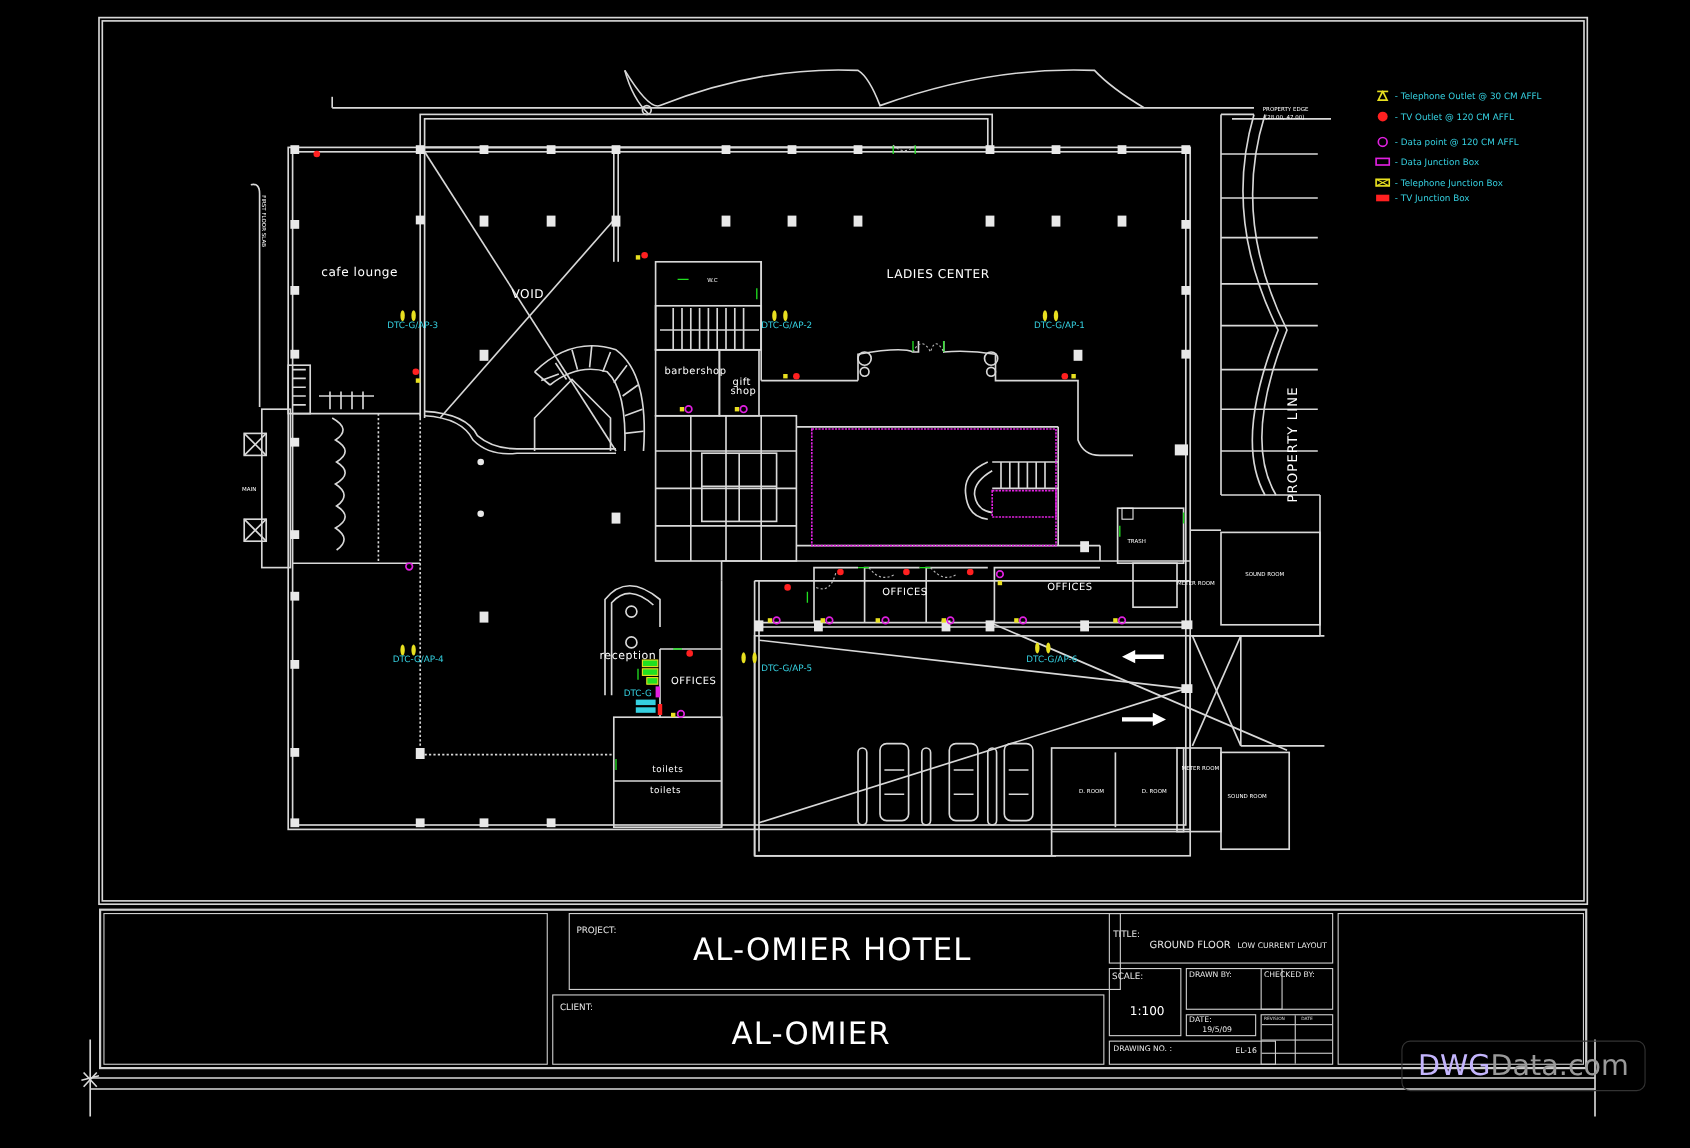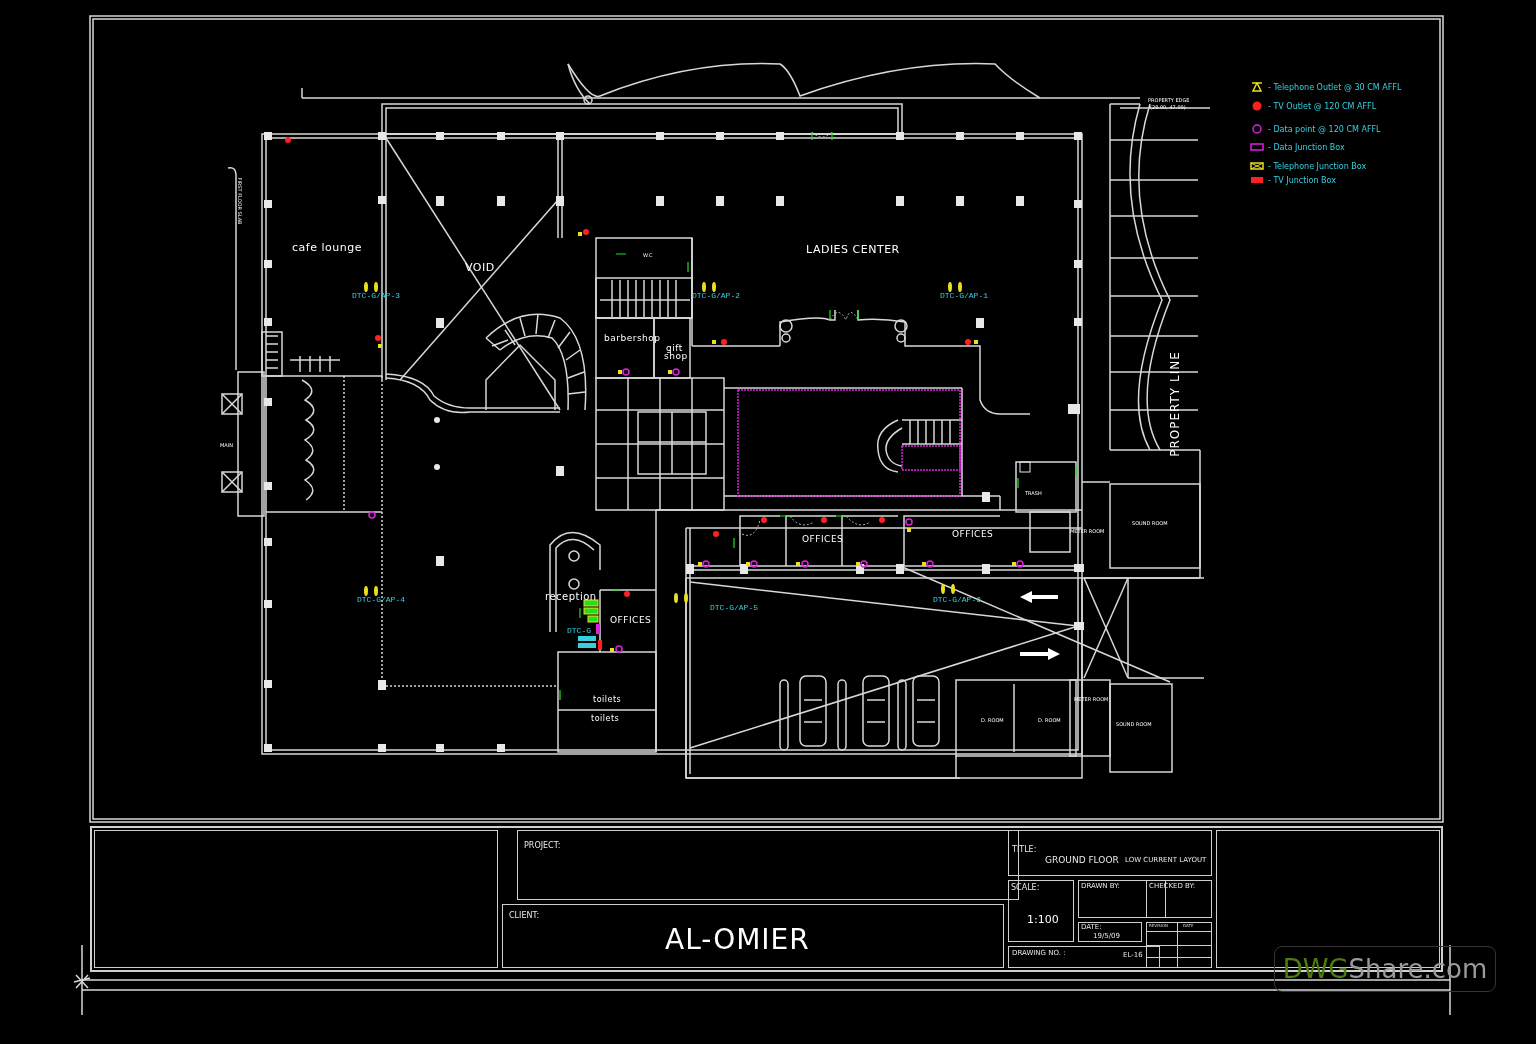--- a/index.html
+++ b/index.html
@@ -8,7 +8,7 @@
   .lbl{position:absolute;white-space:nowrap;font-family:"DejaVu Sans",sans-serif;}
   .room{color:#fff;font-size:11px;letter-spacing:0.5px;}
   .room-sm{color:#fff;font-size:5px;}
-  .ap{color:#35d0e0;font-size:8px;font-family:Liberation Mono, monospace;}
+  .ap{color:#35d0e0;font-size:8px;}
   .legend-item{position:absolute;left:1250px;display:flex;align-items:center;gap:4px;font-size:8px;color:#35d0e0;text-align:center;}
   .legend-item .sym{width:14px;height:10px;display:inline-block;}
   .tb{position:absolute;border:2px solid #cfcfcf;box-sizing:border-box;}

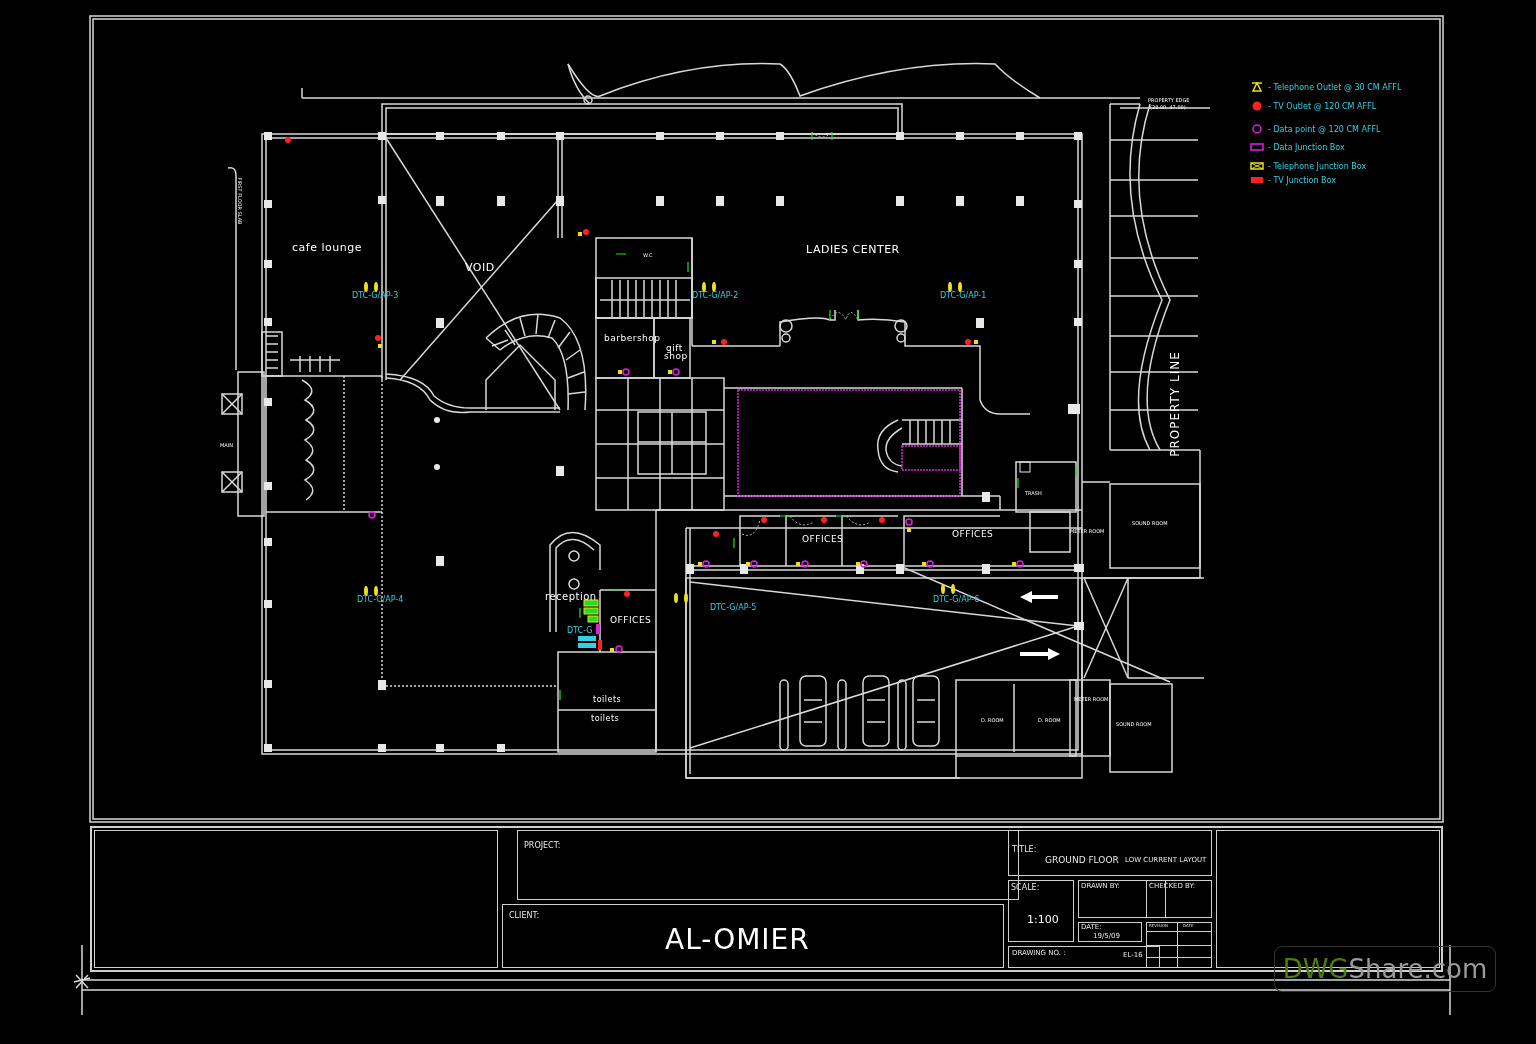--- a/index.html
+++ b/index.html
@@ -358,7 +358,7 @@
 <span class="lbl ap" style="left:692px;top:291px;text-align:center;">DTC-G/AP-2</span>
 <span class="lbl ap" style="left:352px;top:291px;">DTC-G/AP-3</span>
 <span class="lbl ap" style="left:357px;top:595px;">DTC-G/AP-4</span>
-<span class="lbl ap" style="left:662px;top:603px;padding-left:48px;">DTC-G/AP-5</span>
+<span class="lbl ap" style="left:644px;top:603px;padding-left:48px;">DTC-G/AP-5</span>
 <span class="lbl ap" style="left:933px;top:595px;">DTC-G/AP-6</span>
 <span class="lbl ap" style="left:567px;top:626px;">DTC-G</span>
 

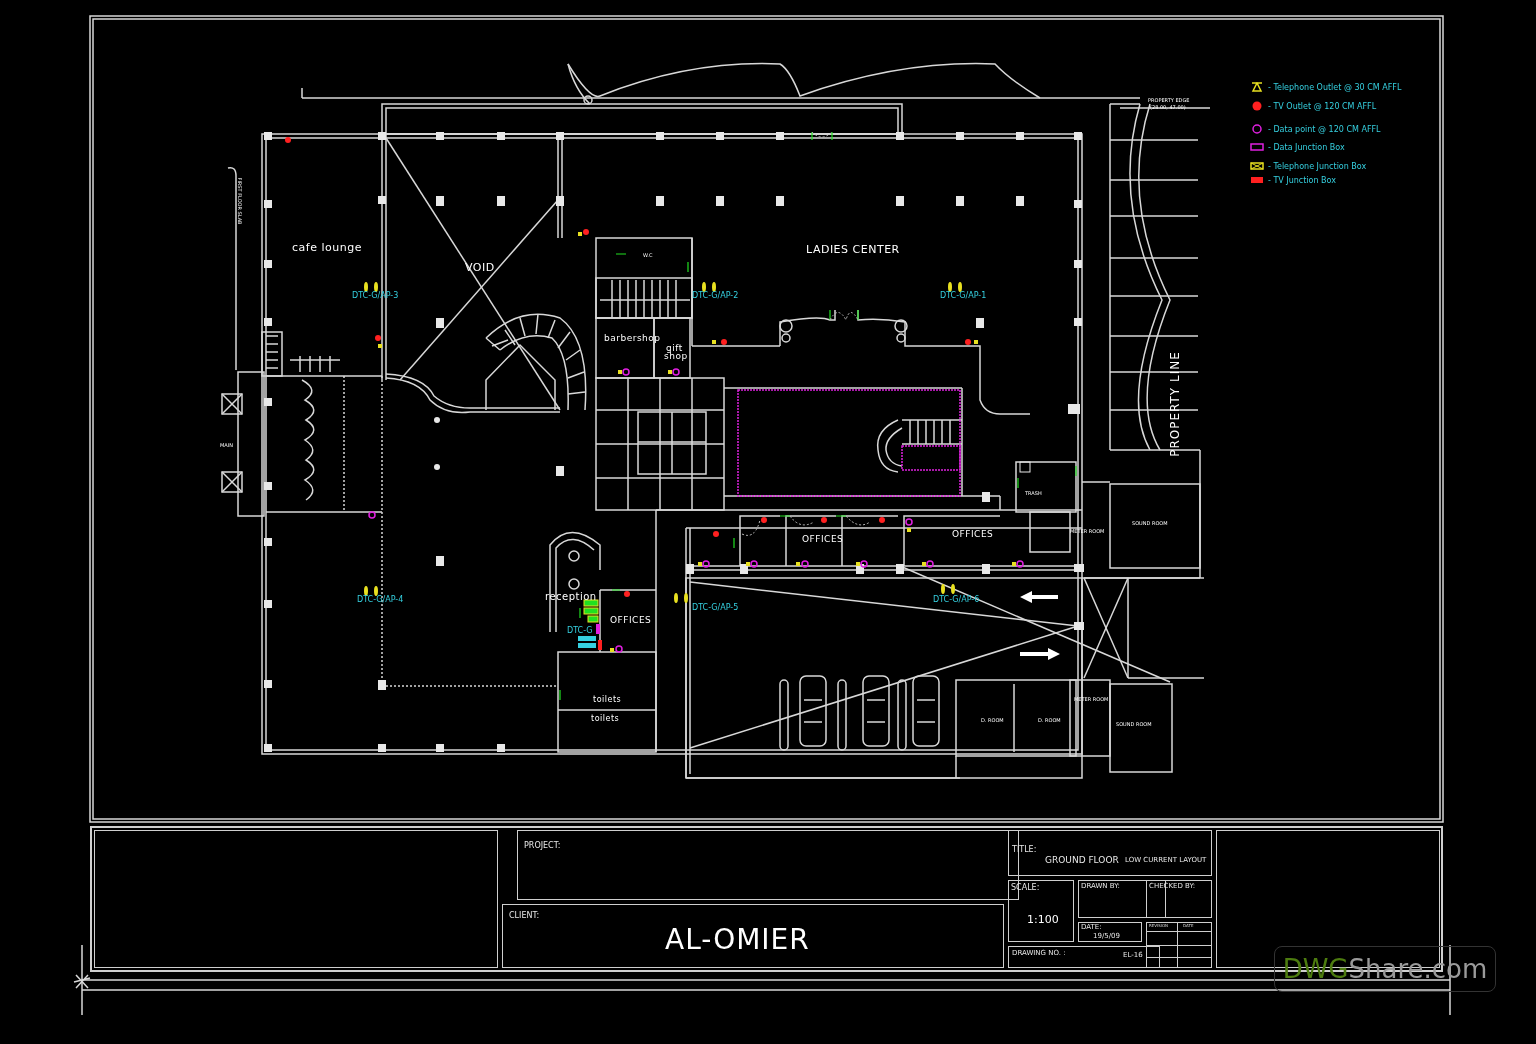--- a/index.html
+++ b/index.html
@@ -408,6 +408,7 @@
 
   <div class="tb-inner" style="left:502px;top:830px;width:502px;height:70px;margin-left:15px;">
     <span class="lbl small" style="left:6px;top:10px;">PROJECT:</span>
+    <span class="lbl big" style="left:112px;top:16px;">AL-OMIER HOTEL</span>
   </div>
   <div class="tb-inner" style="left:502px;top:904px;width:502px;height:64px;">
     <span class="lbl small" style="left:6px;top:6px;">CLIENT:</span>

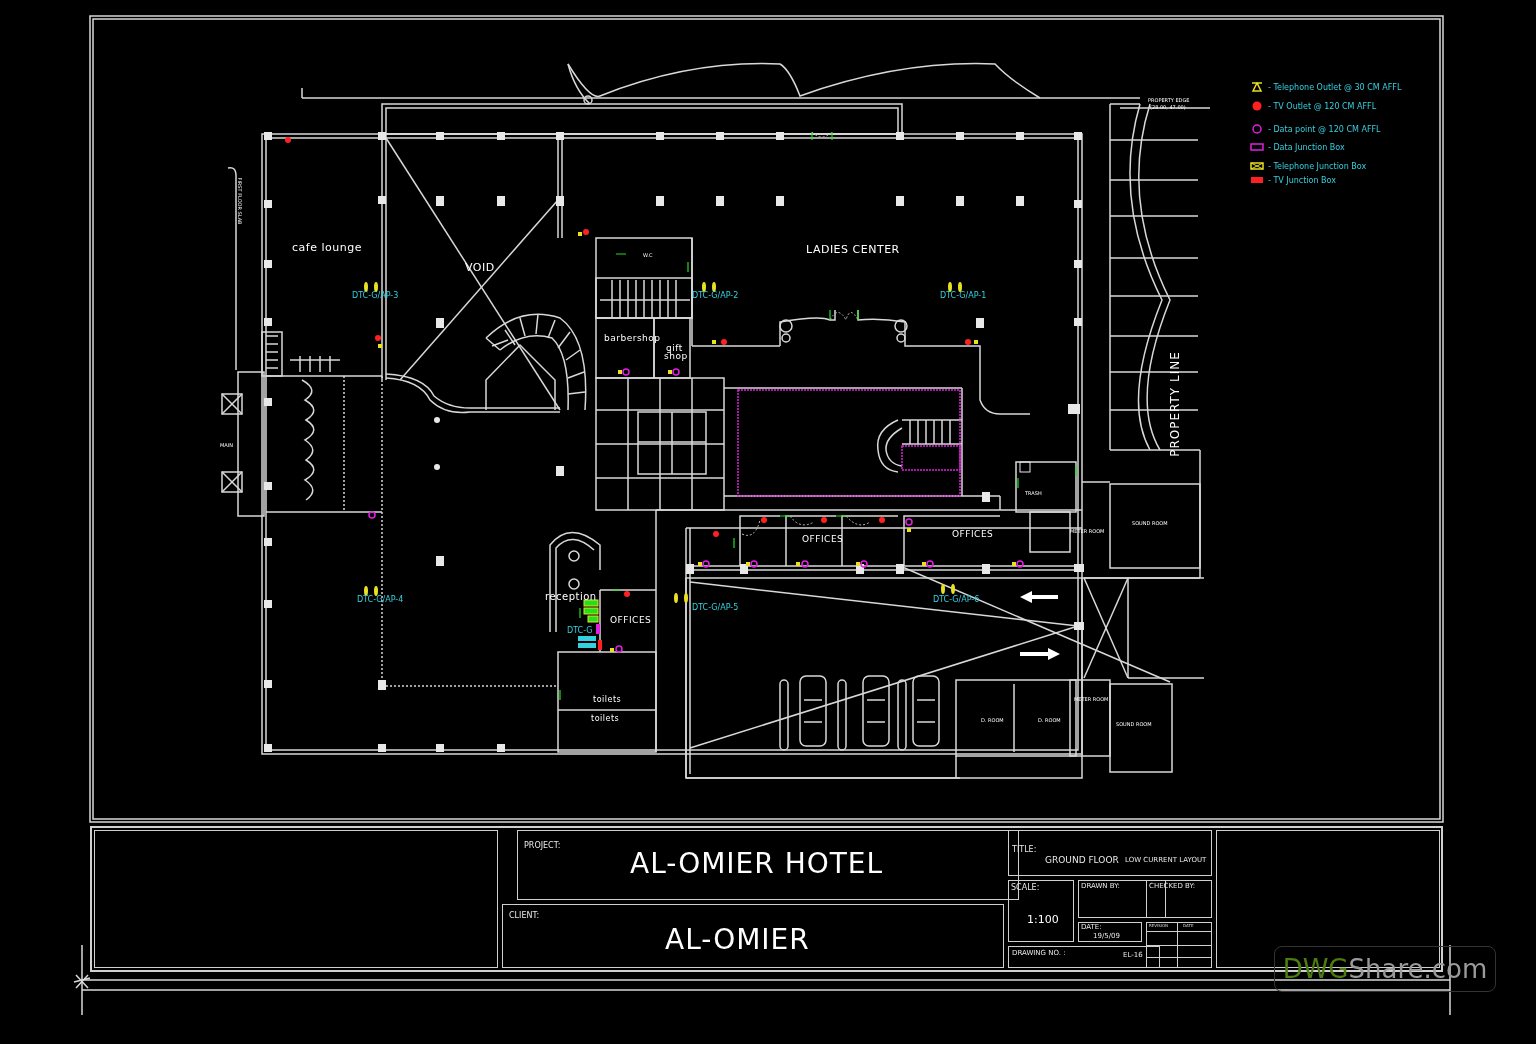--- a/index.html
+++ b/index.html
@@ -450,7 +450,7 @@
 </div>
 
 <div class="watermark">
-  <span style="color:#4d7c0f;">DWG</span><span style="color:#9a9a9a;">Share.com</span>
+  <span style="color:#c4b5fd;">DWG</span><span style="color:#9a9a9a;">Share.com</span>
 </div>
 
 </body></html>

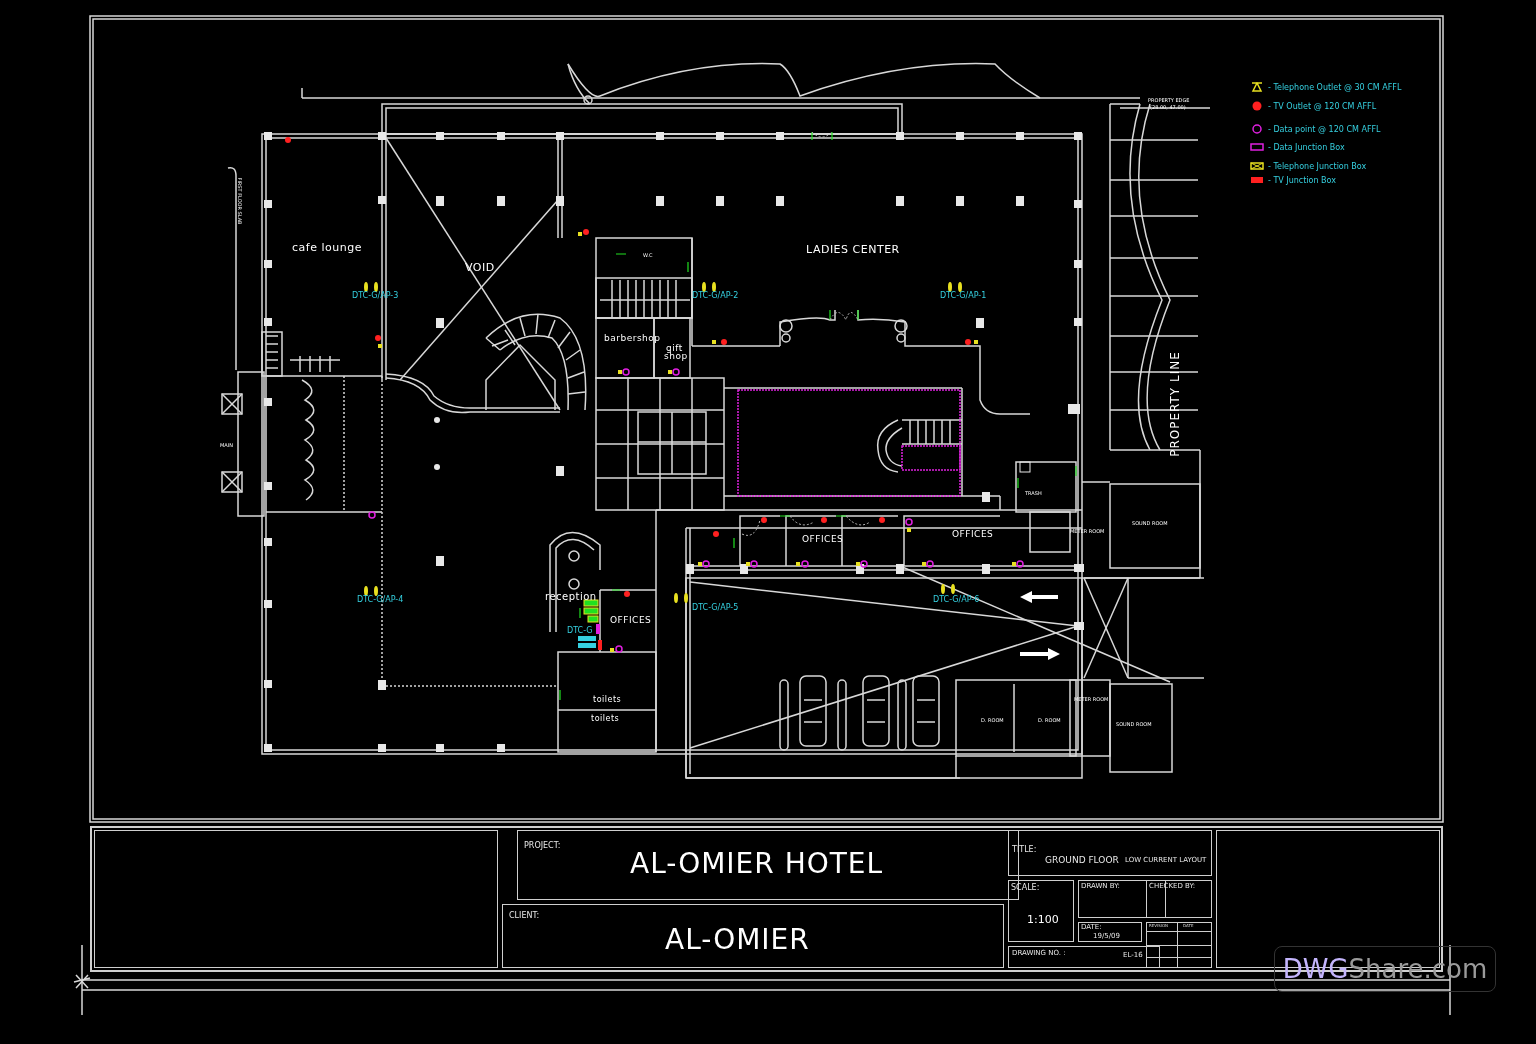--- a/index.html
+++ b/index.html
@@ -450,7 +450,7 @@
 </div>
 
 <div class="watermark">
-  <span style="color:#c4b5fd;">DWG</span><span style="color:#9a9a9a;">Share.com</span>
+  <span style="color:#c4b5fd;">DWG</span><span style="color:#9a9a9a;">Data.com</span>
 </div>
 
 </body></html>

